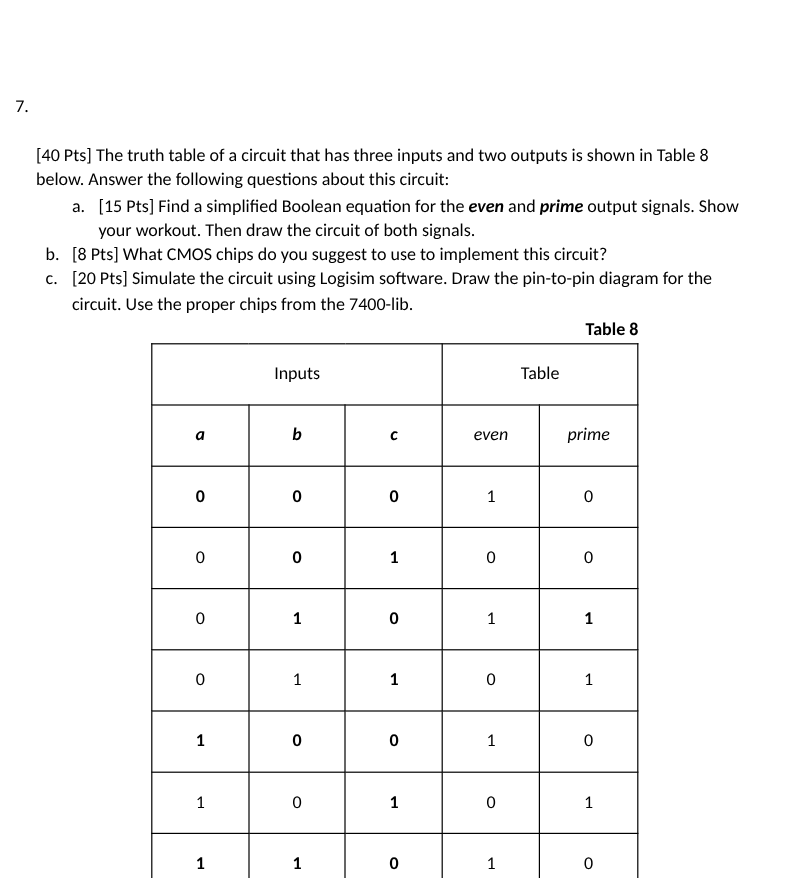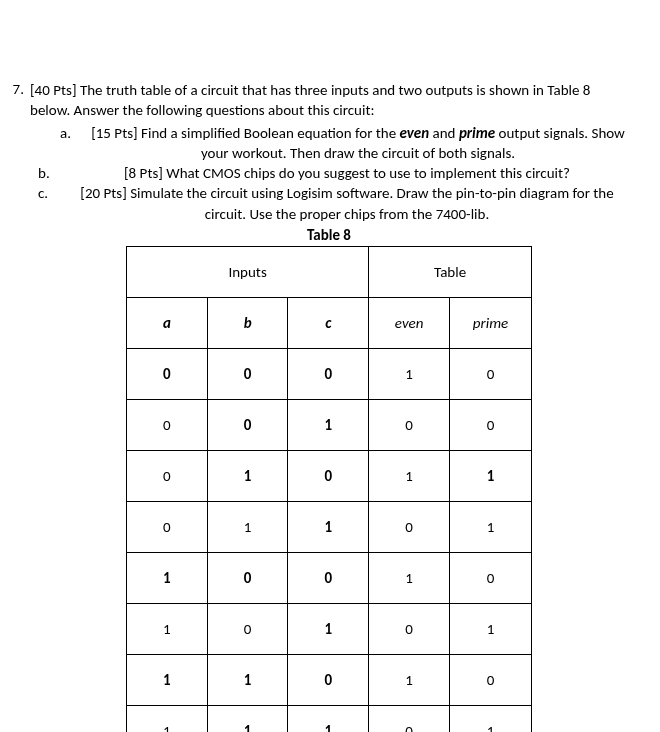--- a/index.html
+++ b/index.html
@@ -31,6 +31,7 @@
     }
     .problem-text {
       line-height: 1.35;
+      margin-top: 40px;
     }
     .subparts {
       padding-left: 30px;

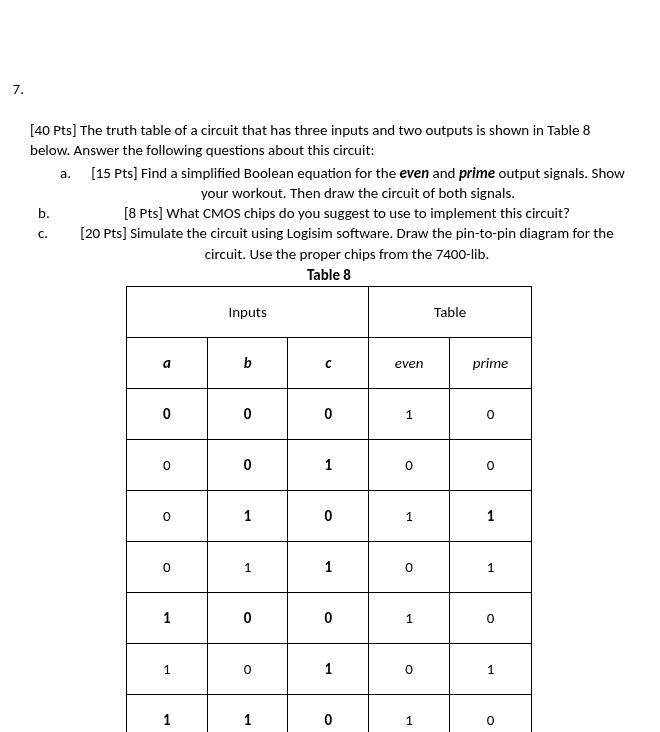--- a/index.html
+++ b/index.html
@@ -47,7 +47,6 @@
     }
     .subpart-body {
       flex: 1;
-      text-align: center;
     }
     .em-bold-italic {
       font-weight: bold;

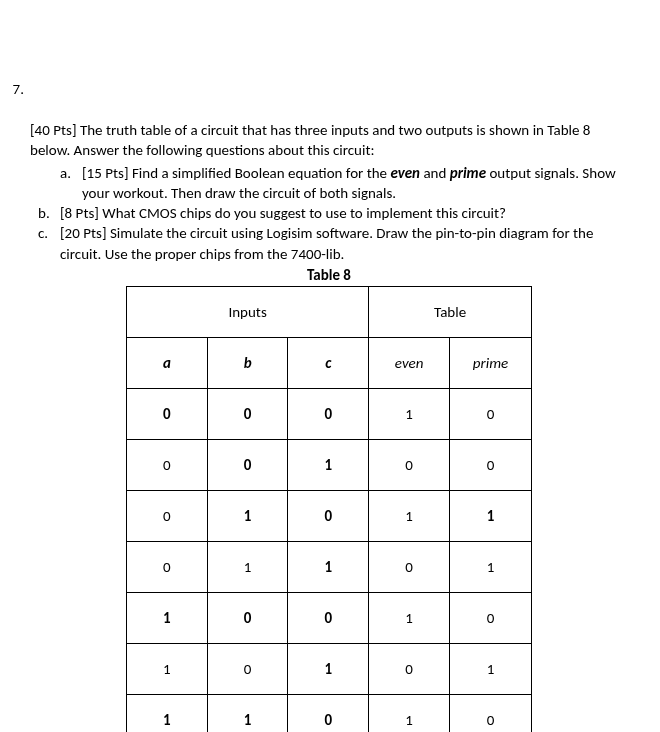--- a/index.html
+++ b/index.html
@@ -53,7 +53,7 @@
       font-style: italic;
     }
     .table-caption {
-      text-align: center;
+      text-align: right;
       font-weight: bold;
       margin-top: 2px;
       margin-bottom: 2px;

